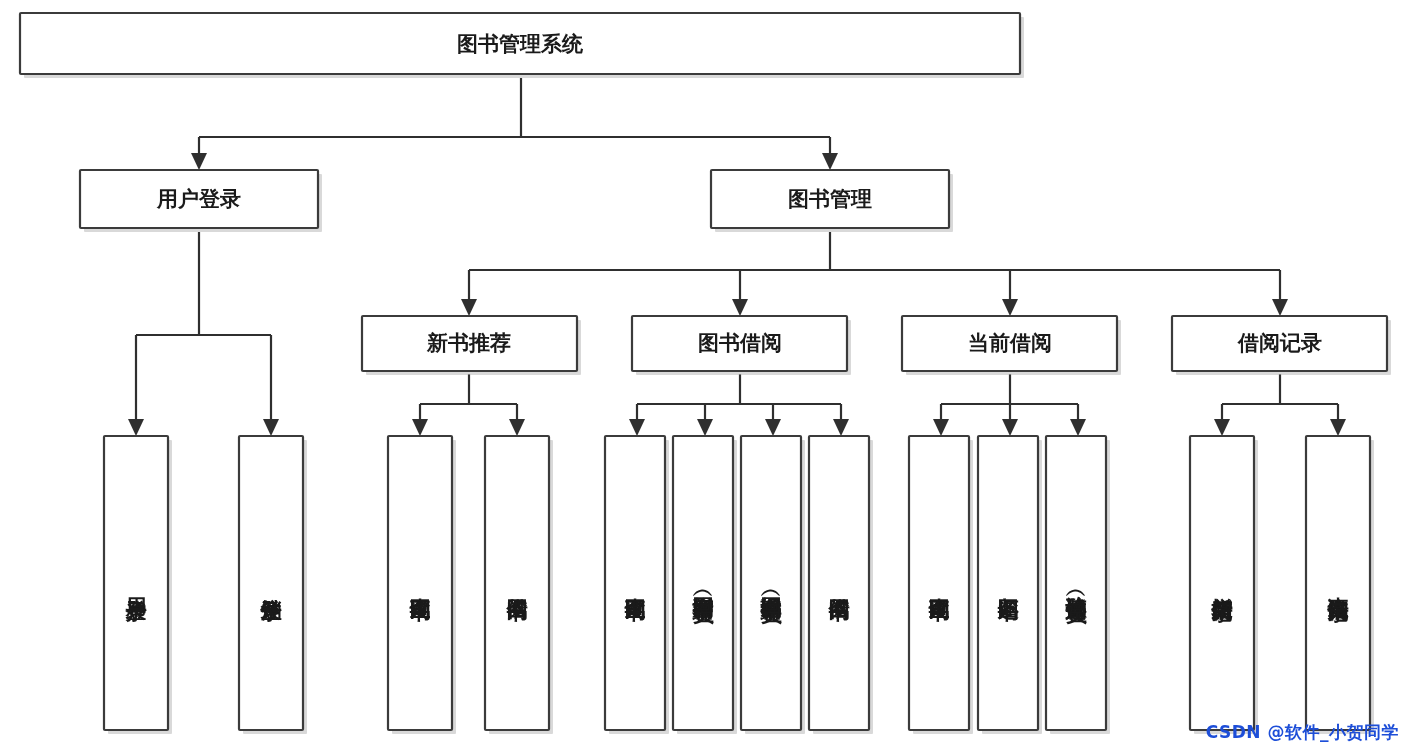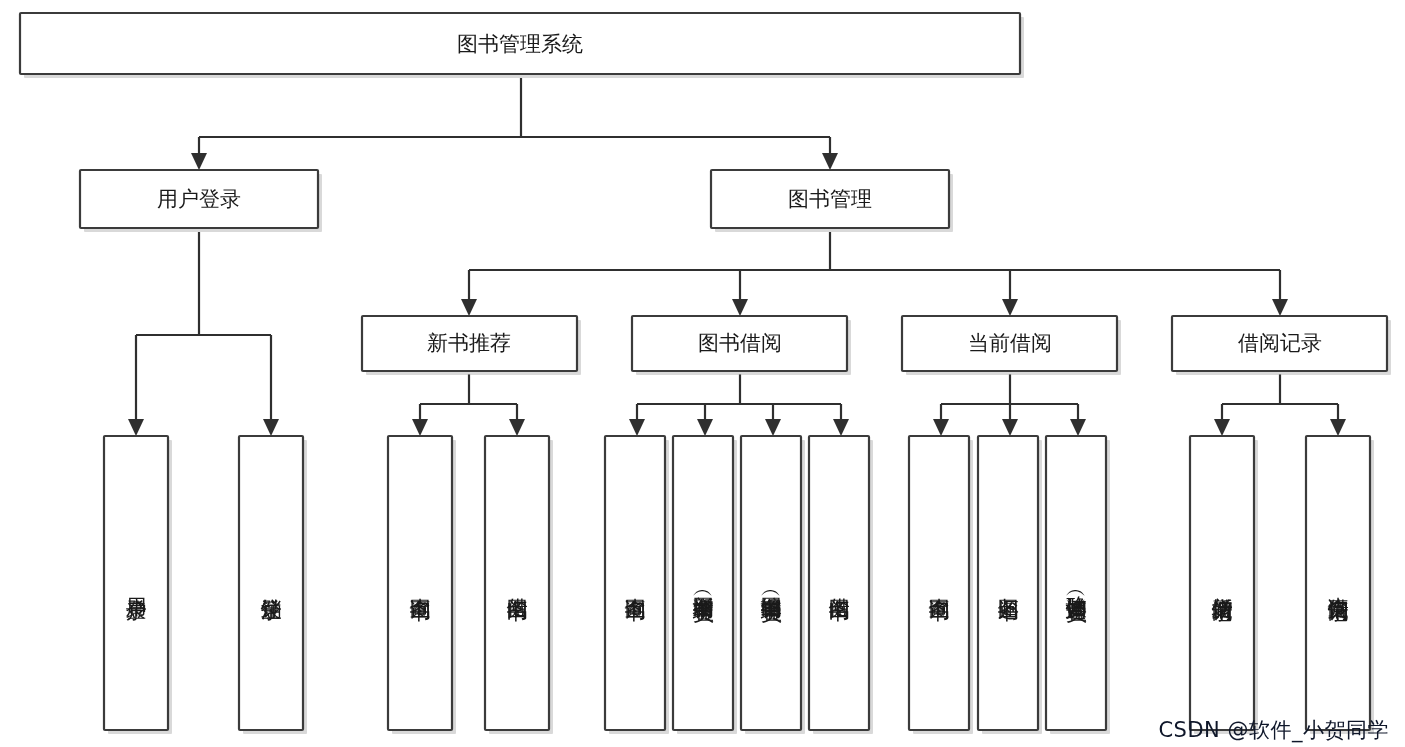--- a/index.html
+++ b/index.html
@@ -19,6 +19,7 @@
     left: 0; top: 0;
     width: 1405px;
     height: 747px;
+    font-weight: bold;
   }
   svg.flow {
     display: block;

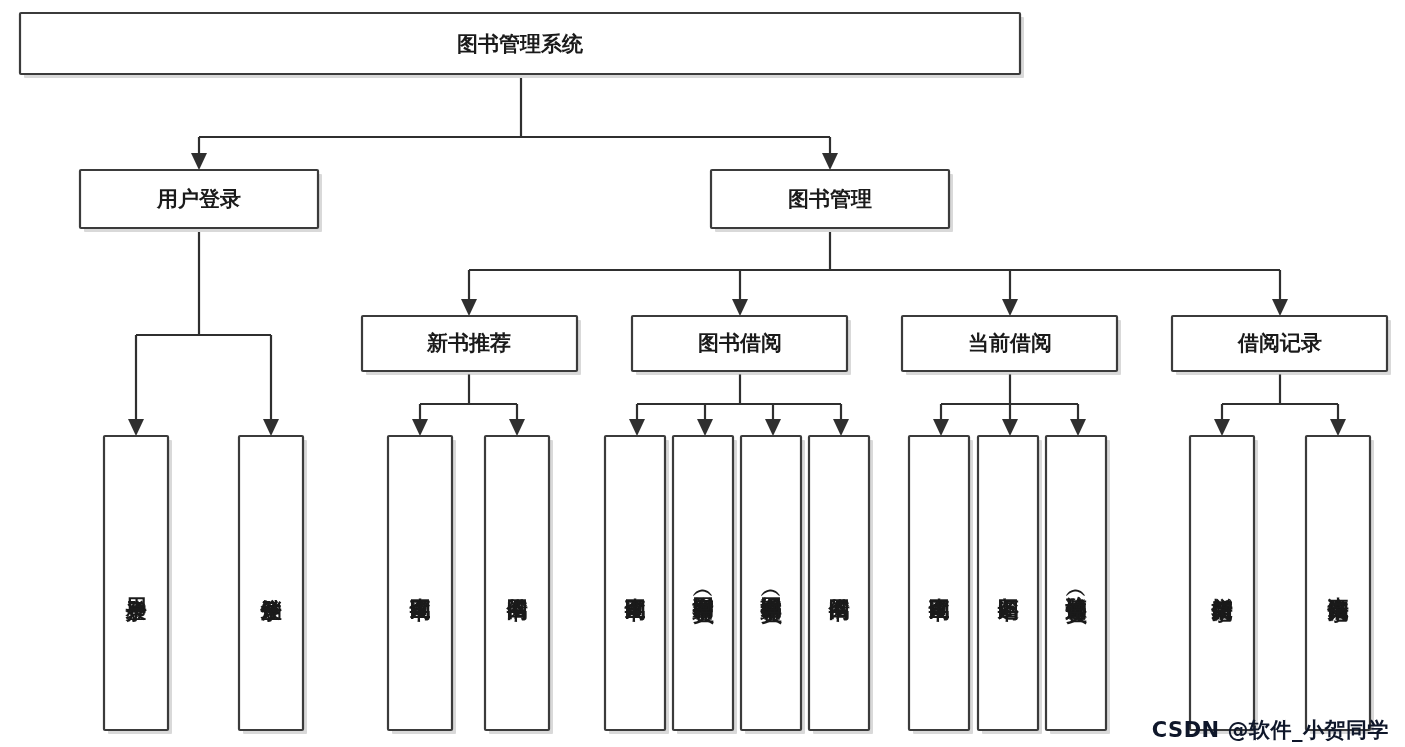--- a/index.html
+++ b/index.html
@@ -71,11 +71,11 @@
   }
   .watermark {
     position: absolute;
-    right: 16px;
+    right: 6px;
     bottom: 3px;
     font-family: "DejaVu Sans", "Liberation Sans", sans-serif;
-    font-size: 21px;
-    color: #0f172a;
+    font-size: 17px;
+    color: #1d4ed8;
     letter-spacing: 0.5px;
     white-space: nowrap;
   }

